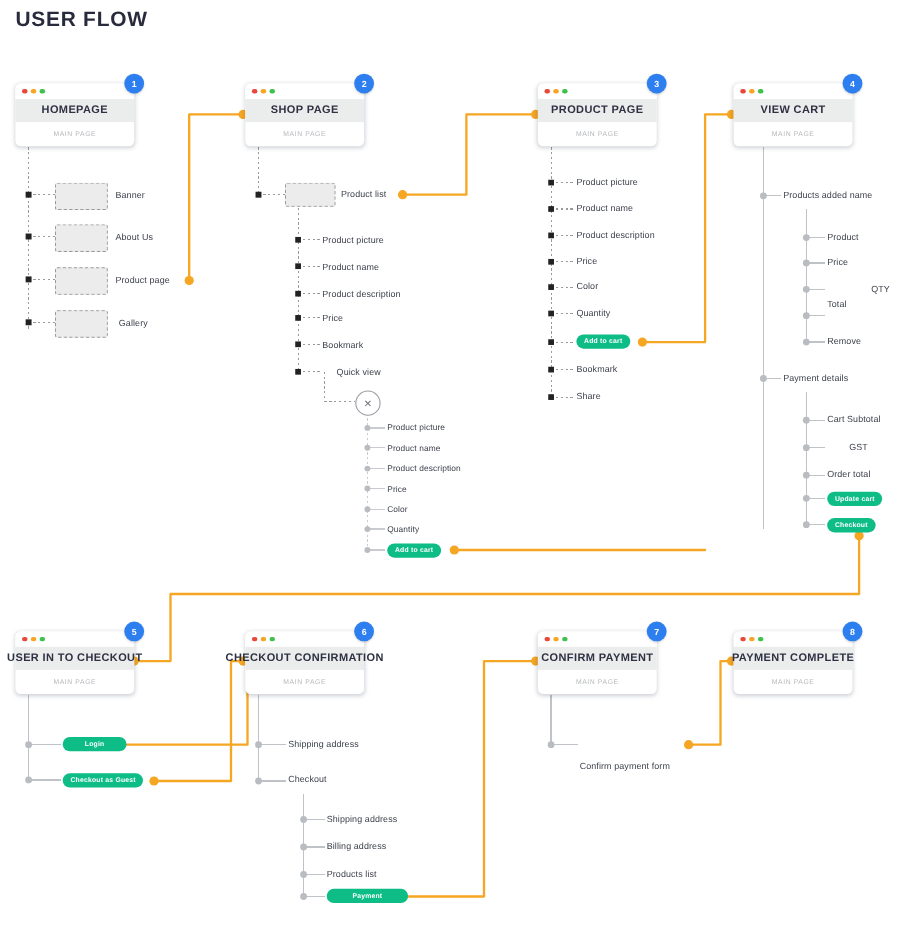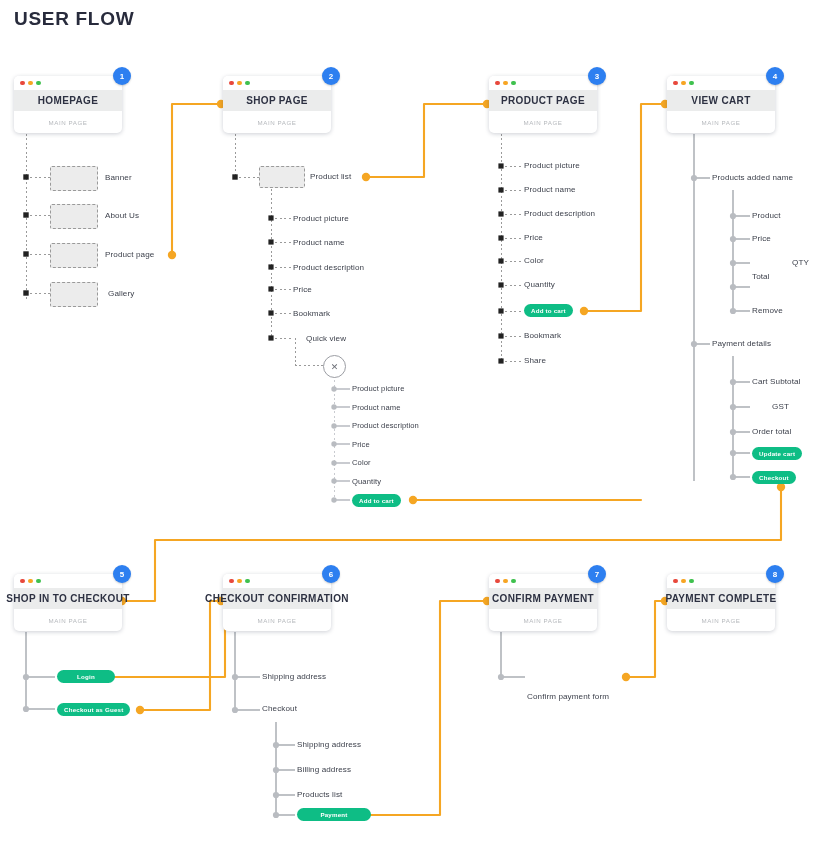--- a/index.html
+++ b/index.html
@@ -250,7 +250,7 @@
       <span class="dot d2"></span>
       <span class="dot d3"></span>
     </div>
-    <div class="ttl">SHOP IN TO CHECKOUT</div>
+    <div class="ttl">USER IN TO CHECKOUT</div>
     <div class="sub">MAIN PAGE</div>
     <div class="badge">5</div>
   </div>

